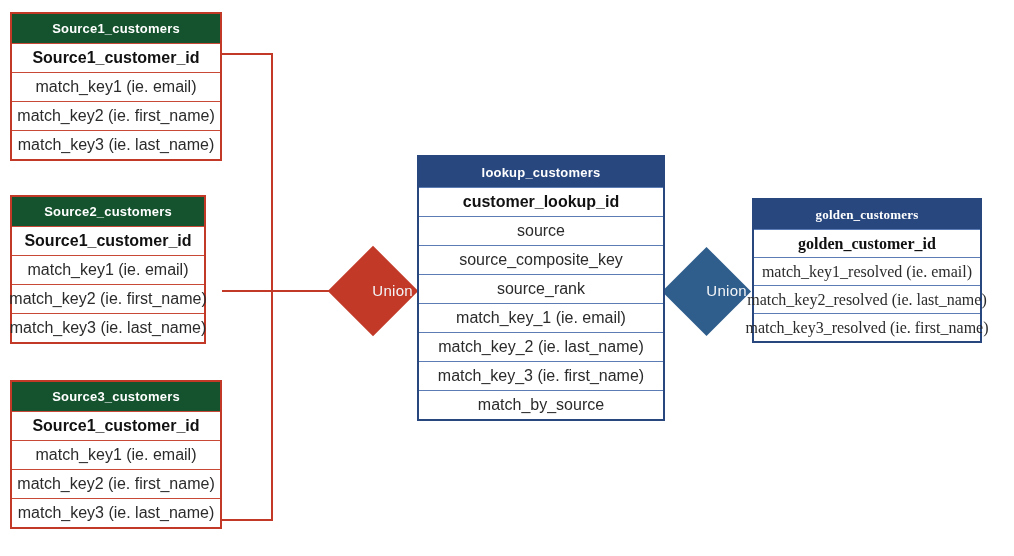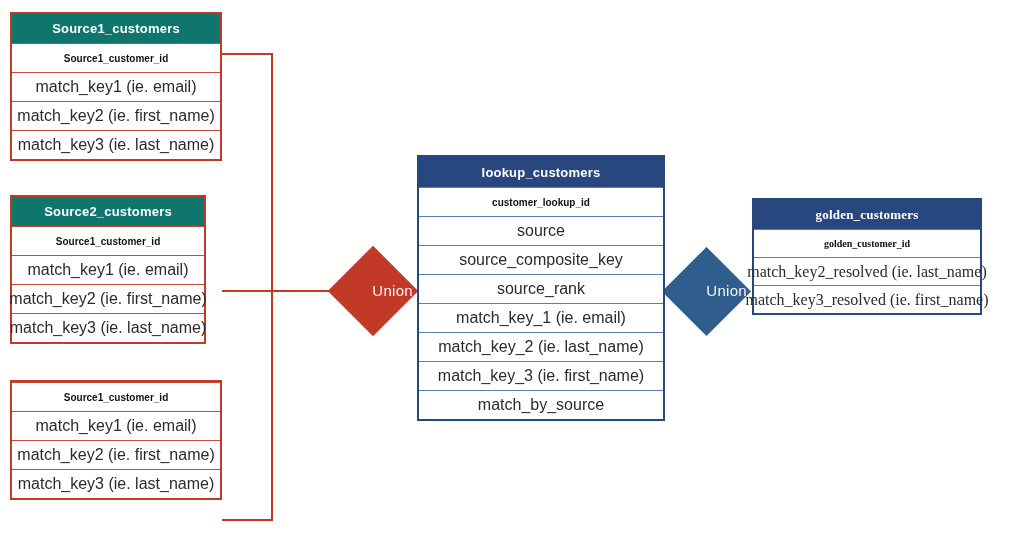--- a/index.html
+++ b/index.html
@@ -44,7 +44,7 @@
 
   
   .tbl.red { border: 2px solid #c23928; }
-  .tbl.red .hdr { background: #0f766e; height: 29px; }
+  .tbl.red .hdr { background: #14532d; height: 29px; }
   .tbl.red .row { height: 28px; border-top: 1.5px solid #c84936; }
 
   

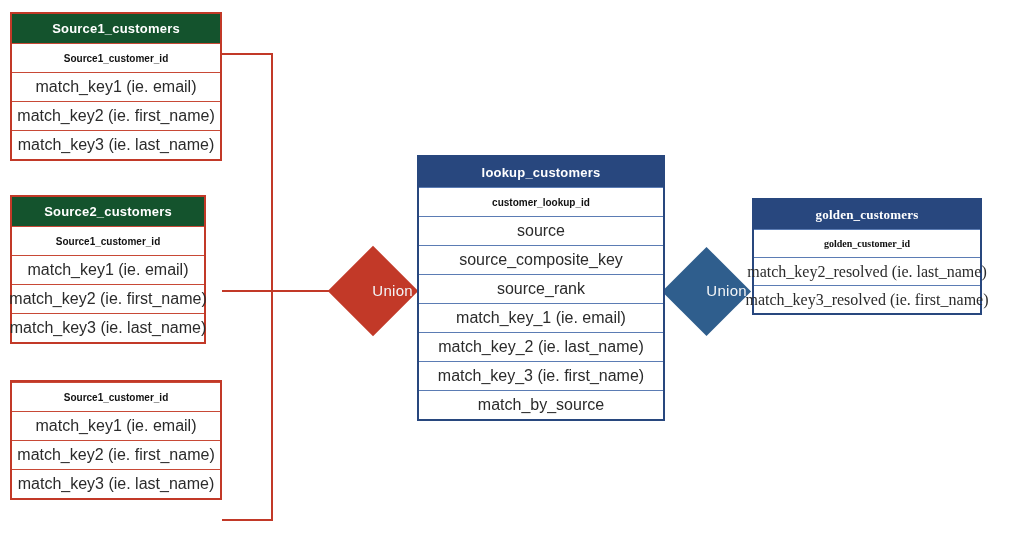--- a/index.html
+++ b/index.html
@@ -38,7 +38,7 @@
   }
   .tbl .row.key {
     font-weight: bold;
-    font-size: 10px;
+    font-size: 16px;
     color: #111111;
   }
 

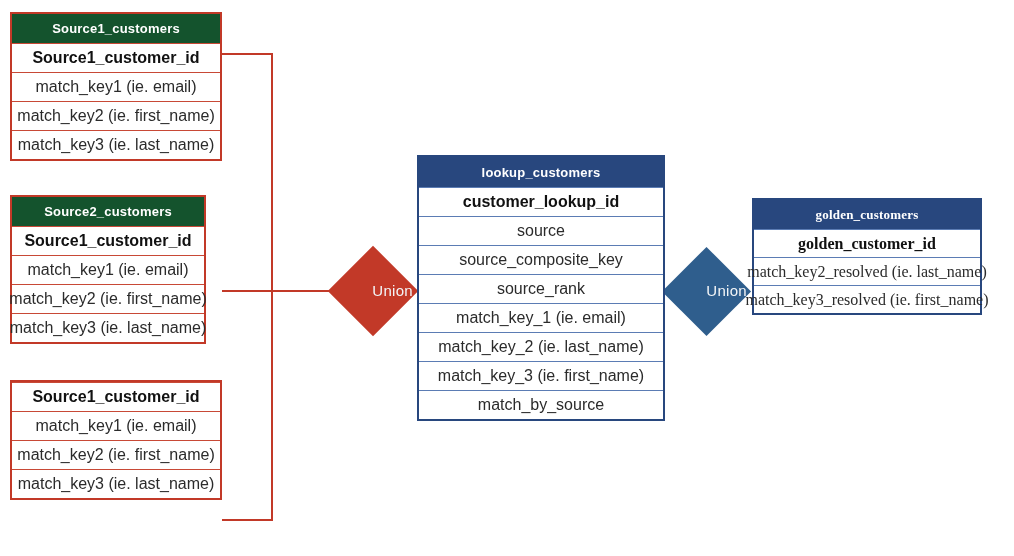--- a/index.html
+++ b/index.html
@@ -134,6 +134,7 @@
   <div class="tbl navy" id="tbl-golden" style="left:752px; top:198px; width:230px;font-family:Liberation Serif, serif;">
     <div class="hdr">golden_customers</div>
     <div class="row key">golden_customer_id</div>
+    <div class="row">match_key1_resolved (ie. email)</div>
     <div class="row">match_key2_resolved  (ie. last_name)</div>
     <div class="row">match_key3_resolved (ie. first_name)</div>
   </div>

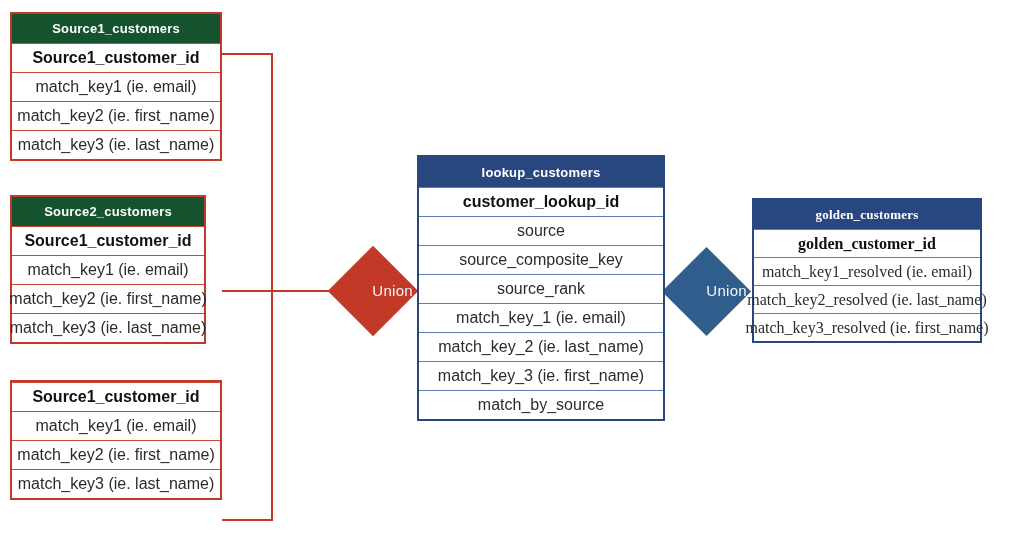--- a/index.html
+++ b/index.html
@@ -113,6 +113,7 @@
   </div>
 
   <div class="tbl red" id="tbl-source3" style="left:10px; top:380px; width:212px;">
+    <div class="hdr">Source3_customers</div>
     <div class="row key">Source1_customer_id</div>
     <div class="row">match_key1 (ie. email)</div>
     <div class="row">match_key2 (ie. first_name)</div>

